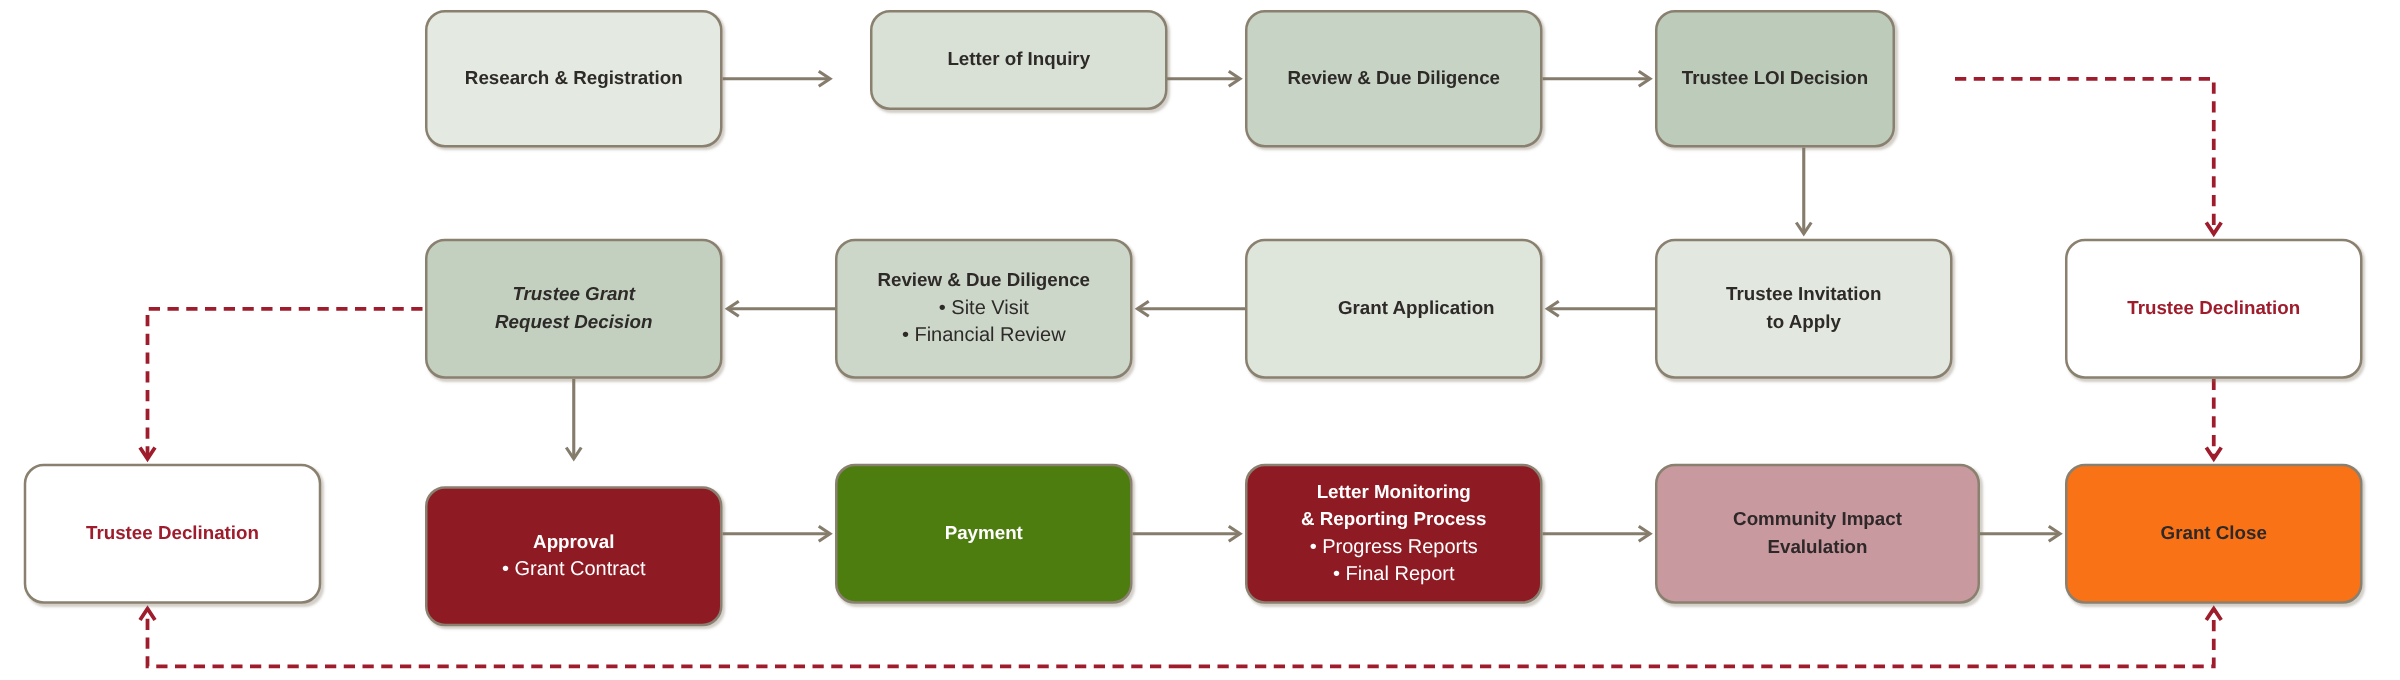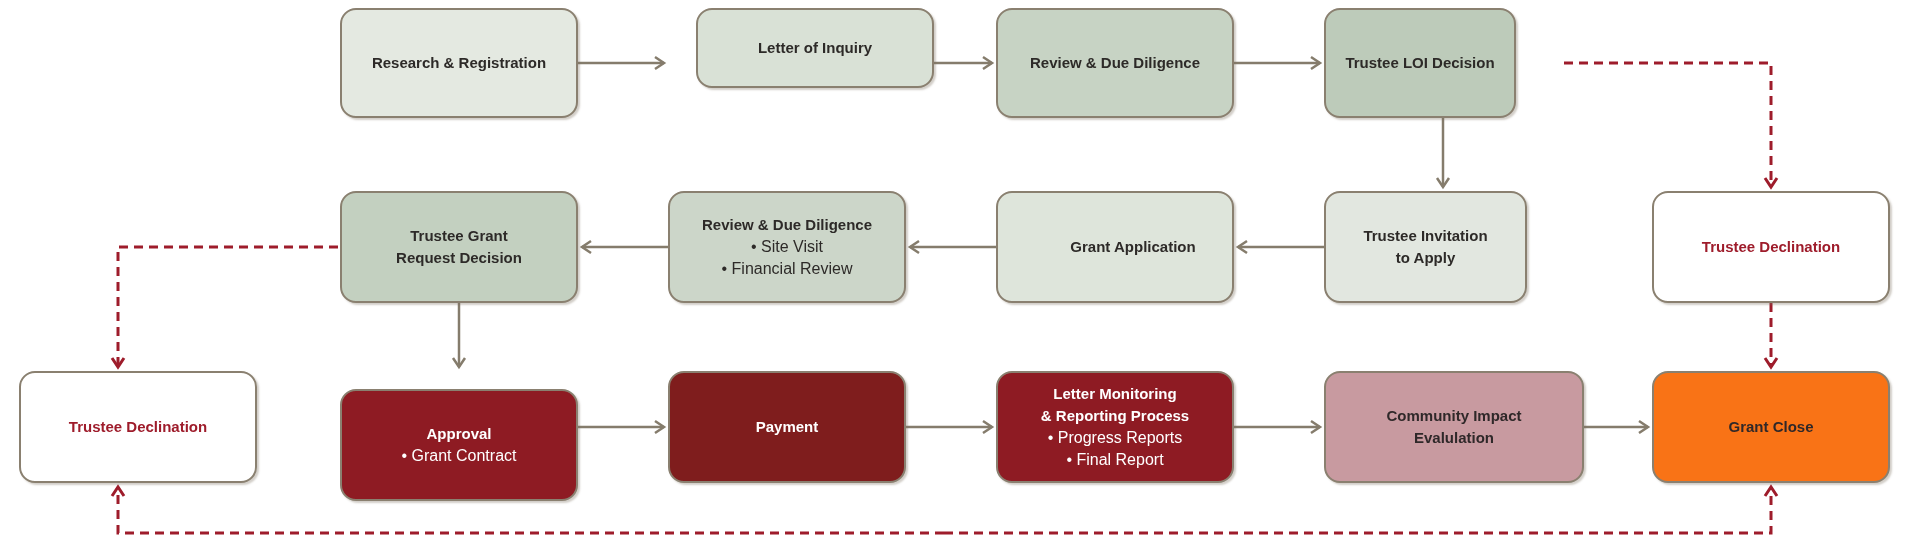--- a/index.html
+++ b/index.html
@@ -90,7 +90,7 @@
     <div class="line sub">• Financial Review</div>
   </div>
 
-  <div class="node" style="left: 340px; top: 191px; width: 238px; height: 112px; background-color: rgb(195, 208, 192); color: rgb(45, 42, 40);">
+  <div class="node" style="left: 340px; top: 191px; width: 238px; height: 112px; background-color: rgb(195, 208, 192); color: rgb(45, 42, 40); font-style: italic;">
     <div class="line">Trustee Grant</div>
     <div class="line">Request Decision</div>
   </div>

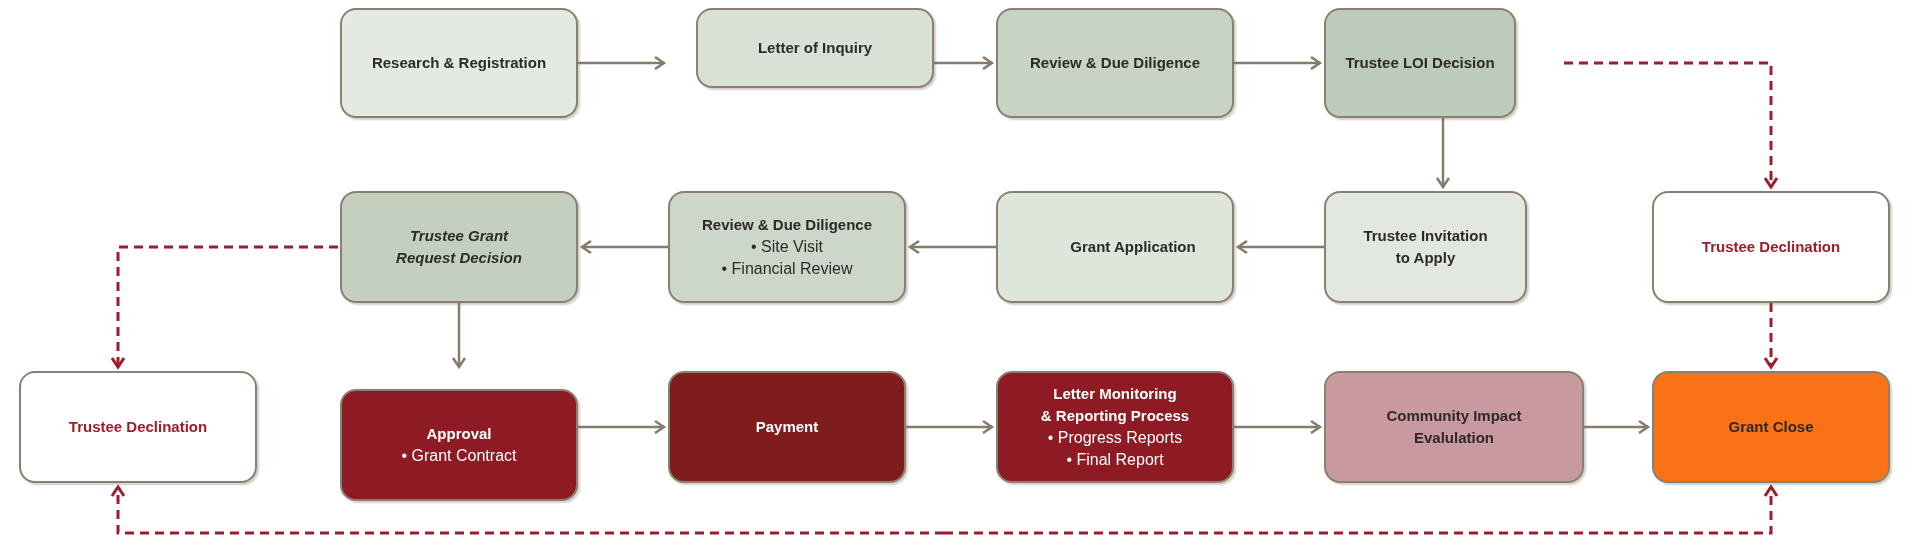--- a/index.html
+++ b/index.html
@@ -75,7 +75,7 @@
     <div class="line">Trustee LOI Decision</div>
   </div>
 
-  <div class="node" style="left: 1324px; top: 191px; width: 203px; height: 112px; background-color: rgb(226, 231, 224); color: rgb(45, 42, 40);">
+  <div class="node" style="left: 1324px; top: 191px; width: 238px; height: 112px; background-color: rgb(226, 231, 224); color: rgb(45, 42, 40);">
     <div class="line">Trustee Invitation</div>
     <div class="line">to Apply</div>
   </div>

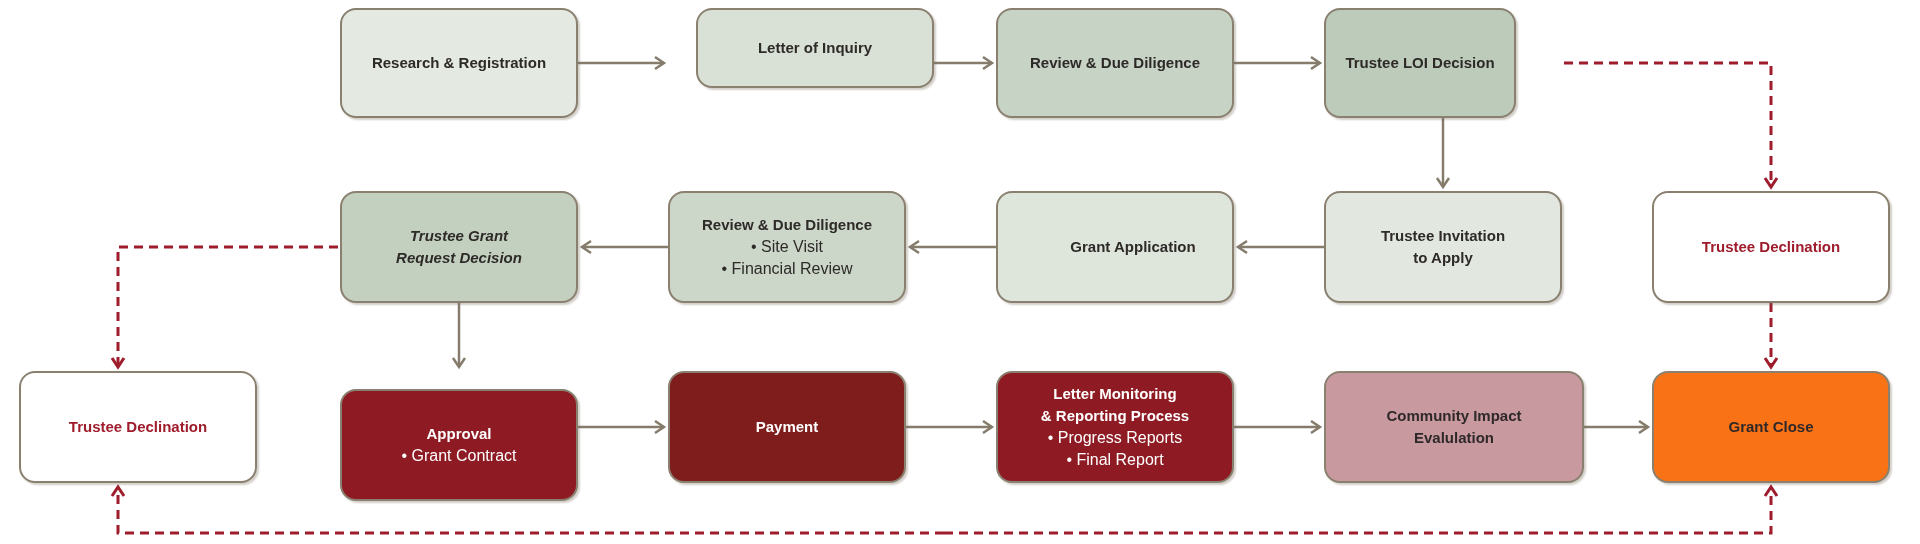--- a/index.html
+++ b/index.html
@@ -108,7 +108,7 @@
     <div class="line sub">• Grant Contract</div>
   </div>
 
-  <div class="node" style="left: 668px; top: 371px; width: 238px; height: 112px; background-color: #7f1d1d; color: rgb(255, 255, 255);">
+  <div class="node" style="left: 668px; top: 371px; width: 238px; height: 112px; background-color: #4d7c0f; color: rgb(255, 255, 255);">
     <div class="line">Payment</div>
   </div>
 

